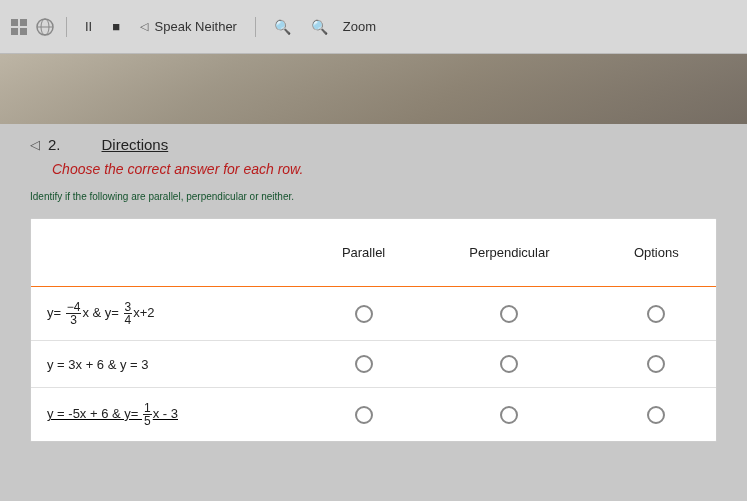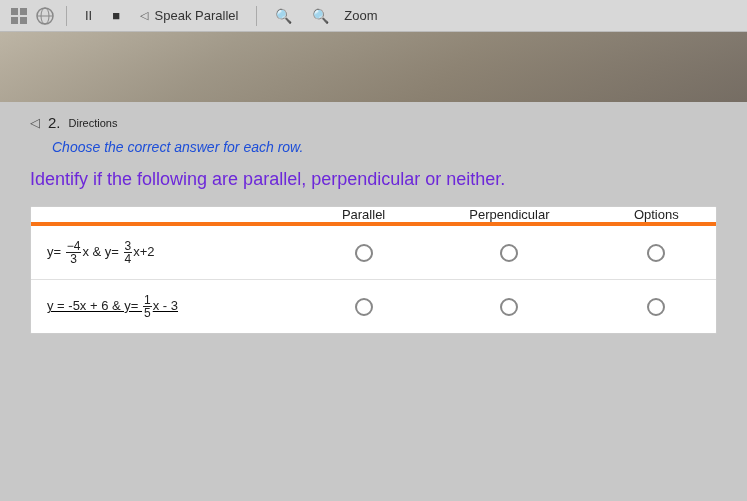--- a/index.html
+++ b/index.html
@@ -15,7 +15,7 @@
     
     .toolbar {
       background-color: #d8d8d8;
-      height: 32px;
+      height: 54px;
       display: flex;
       align-items: center;
       padding: 0 10px;

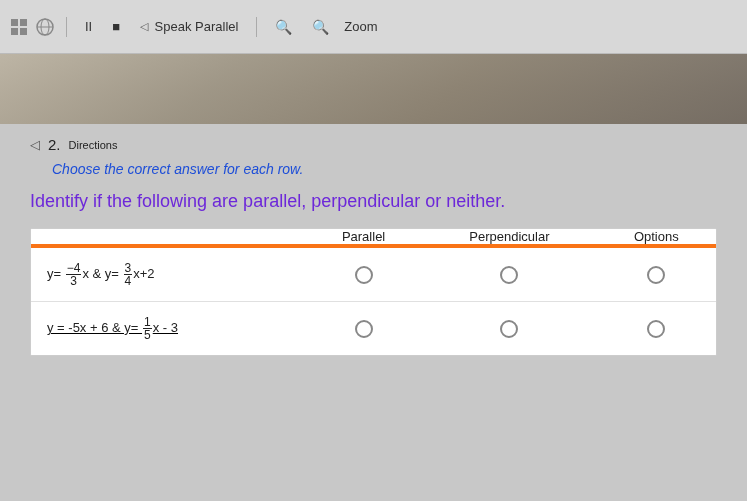--- a/index.html
+++ b/index.html
@@ -211,7 +211,7 @@
   </div>
   <div class="toolbar-btn">
     <span class="speak-icon">◁</span>
-    <span>Speak Parallel</span>
+    <span>Speak Neither</span>
   </div>
   <div class="toolbar-separator"></div>
   <div class="toolbar-btn">

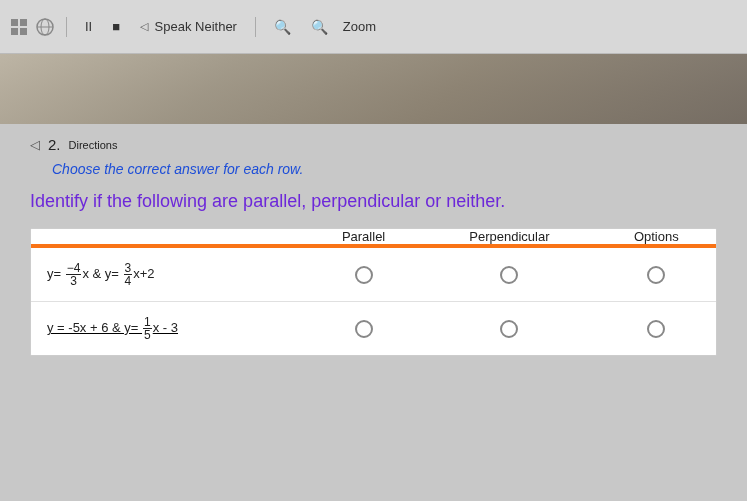--- a/index.html
+++ b/index.html
@@ -89,9 +89,11 @@
       font-weight: normal;
     }
     .directions-link {
-      font-size: 11px;
+      font-size: 15px;
       color: #222;
+      text-decoration: underline;
       cursor: pointer;
+      margin-left: 33px;
     }
     .question-instruction {
       font-size: 14px;

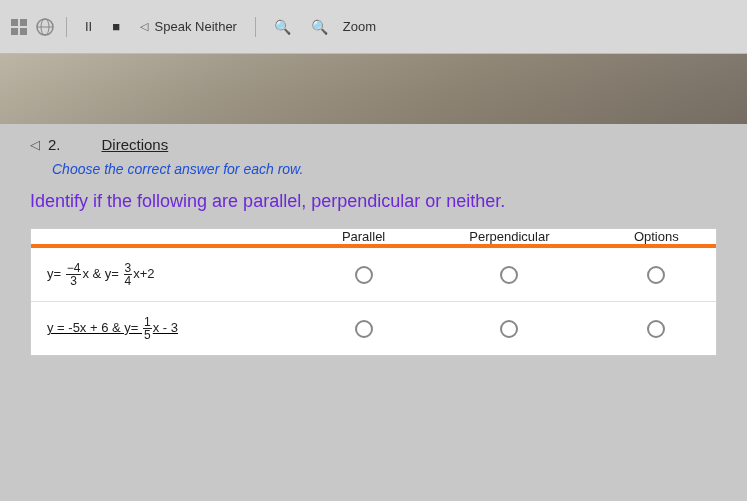--- a/index.html
+++ b/index.html
@@ -97,7 +97,7 @@
     }
     .question-instruction {
       font-size: 14px;
-      color: #1d4ed8;
+      color: #b91c1c;
       font-style: italic;
       margin-bottom: 14px;
       margin-left: 22px;

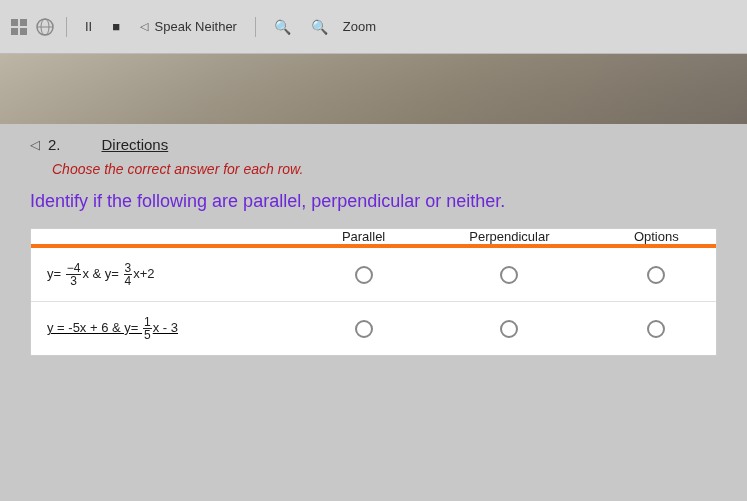--- a/index.html
+++ b/index.html
@@ -103,8 +103,8 @@
       margin-left: 22px;
     }
     .question-text {
-      font-size: 18px;
-      color: #6d28d9;
+      font-size: 10px;
+      color: #14532d;
       margin-bottom: 16px;
     }
 

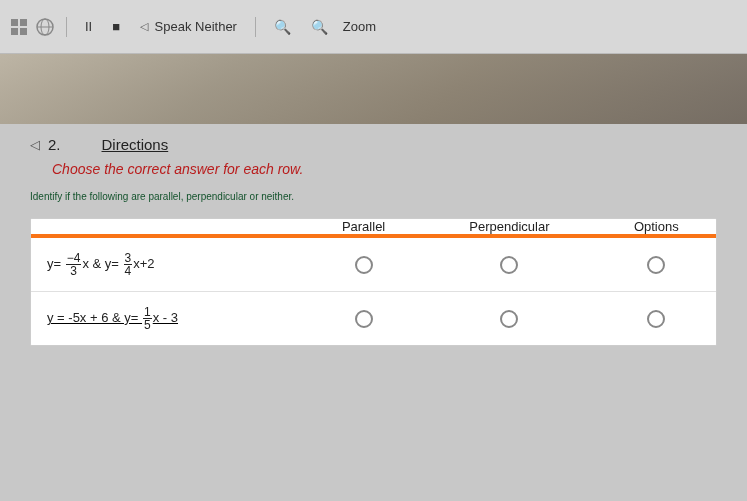--- a/index.html
+++ b/index.html
@@ -123,12 +123,12 @@
       background: #fff;
     }
     thead th {
-      padding: 0 16px;
+      padding: 26px 16px;
       font-size: 13px;
       font-weight: normal;
       color: #222;
       text-align: center;
-      border-bottom: 4px solid #f97316;
+      border-bottom: 1px solid #f97316;
     }
     thead th:first-child {
       text-align: left;

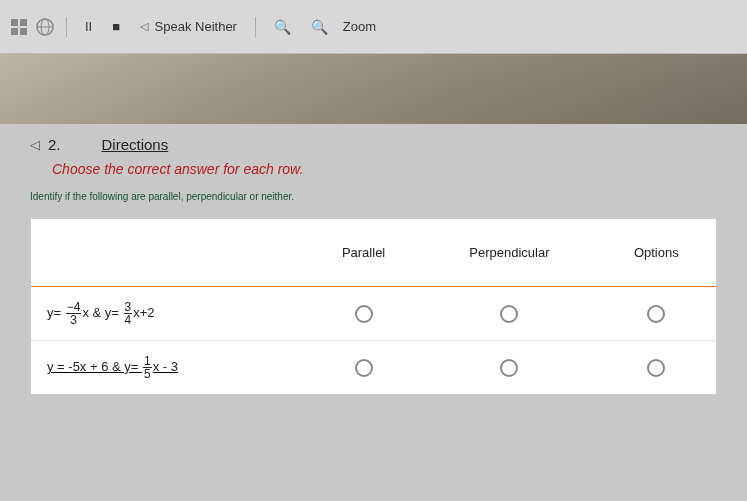--- a/index.html
+++ b/index.html
@@ -277,6 +277,20 @@
         </tr>
 
 
+        <tr>
+          <td>
+            <span class="math-text">y = 3x + 6 &amp; y = 3</span>
+          </td>
+          <td>
+            <span class="radio-circle"></span>
+          </td>
+          <td>
+            <span class="radio-circle"></span>
+          </td>
+          <td>
+            <span class="radio-circle"></span>
+          </td>
+        </tr>
 
         <tr>
           <td>

